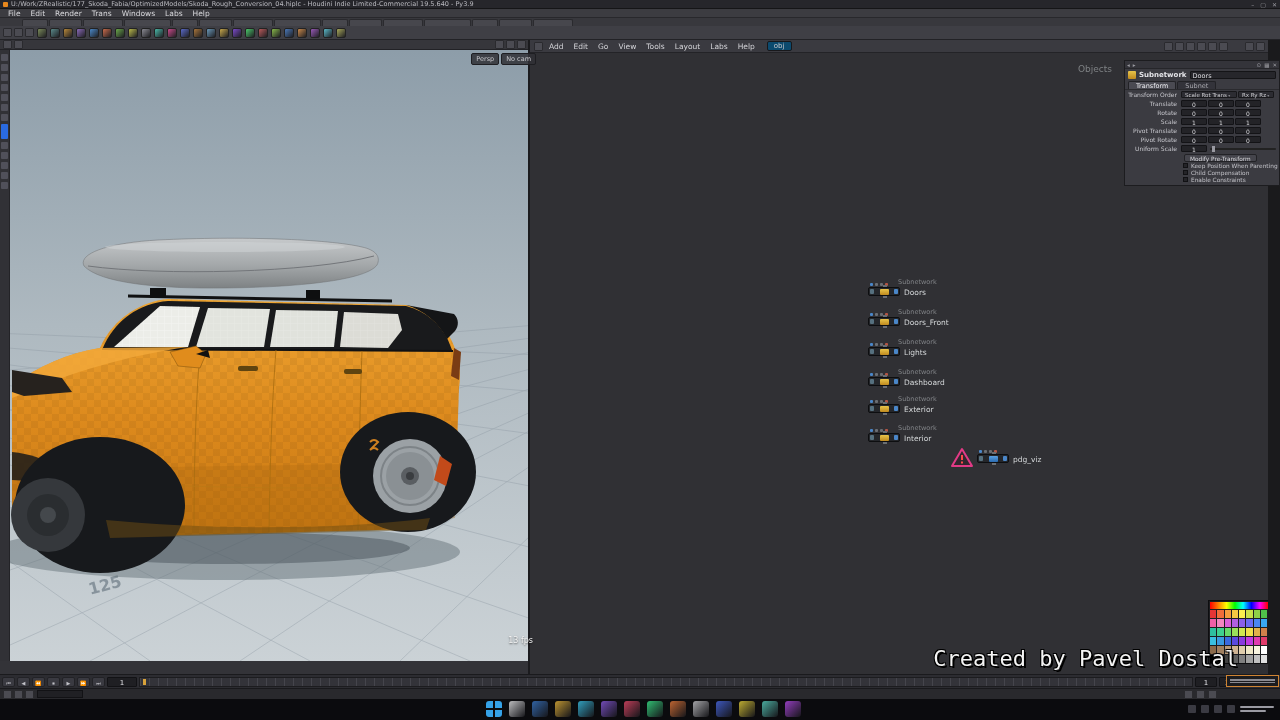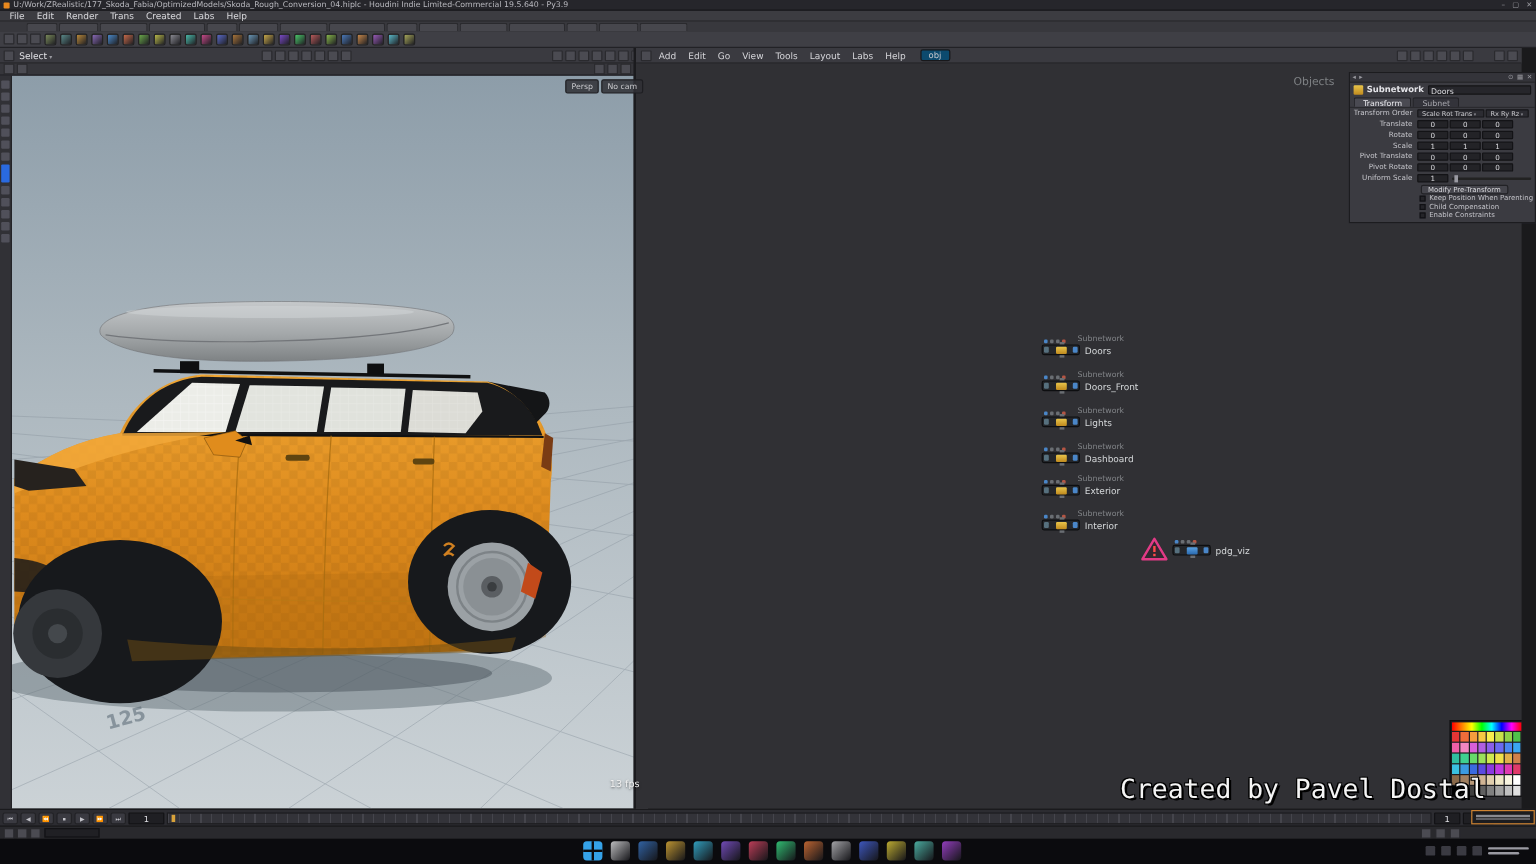--- a/index.html
+++ b/index.html
@@ -155,7 +155,7 @@
     <span>Edit</span>
     <span>Render</span>
     <span>Trans</span>
-    <span>Created</span>
+    <span>Windows</span>
     <span>Labs</span>
     <span>Help</span>
   </div>

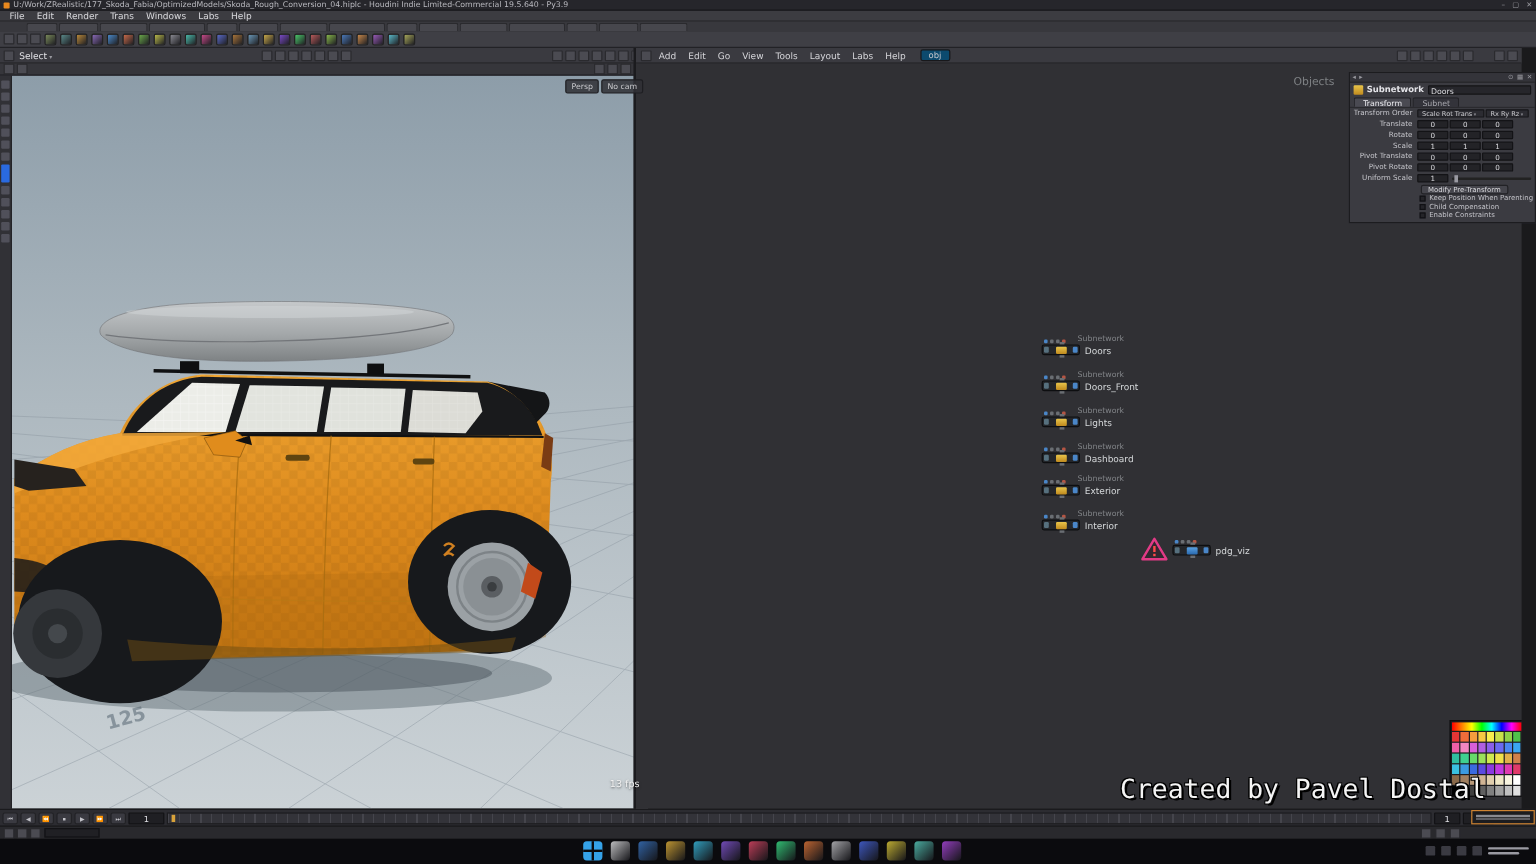--- a/index.html
+++ b/index.html
@@ -212,28 +212,6 @@
   <div id="main">
 
     <div id="vp-pane">
-      <div id="vp-header">
-        <span class="mini-ic"></span>
-        <span class="sel-lbl">Select</span>
-        <span class="ic-cluster" id="vp-mid-cluster">
-            <div class="mini-ic"></div>
-            <div class="mini-ic"></div>
-            <div class="mini-ic"></div>
-            <div class="mini-ic"></div>
-            <div class="mini-ic"></div>
-            <div class="mini-ic"></div>
-            <div class="mini-ic"></div>
-          </span>
-        <span class="ic-cluster" id="vp-right-cluster">
-            <div class="mini-ic"></div>
-            <div class="mini-ic"></div>
-            <div class="mini-ic"></div>
-            <div class="mini-ic"></div>
-            <div class="mini-ic"></div>
-            <div class="mini-ic"></div>
-            <div class="mini-ic"></div>
-          </span>
-      </div>
       <div id="vp-row2">
         <span class="ic-cluster">
             <div class="mini-ic"></div>

